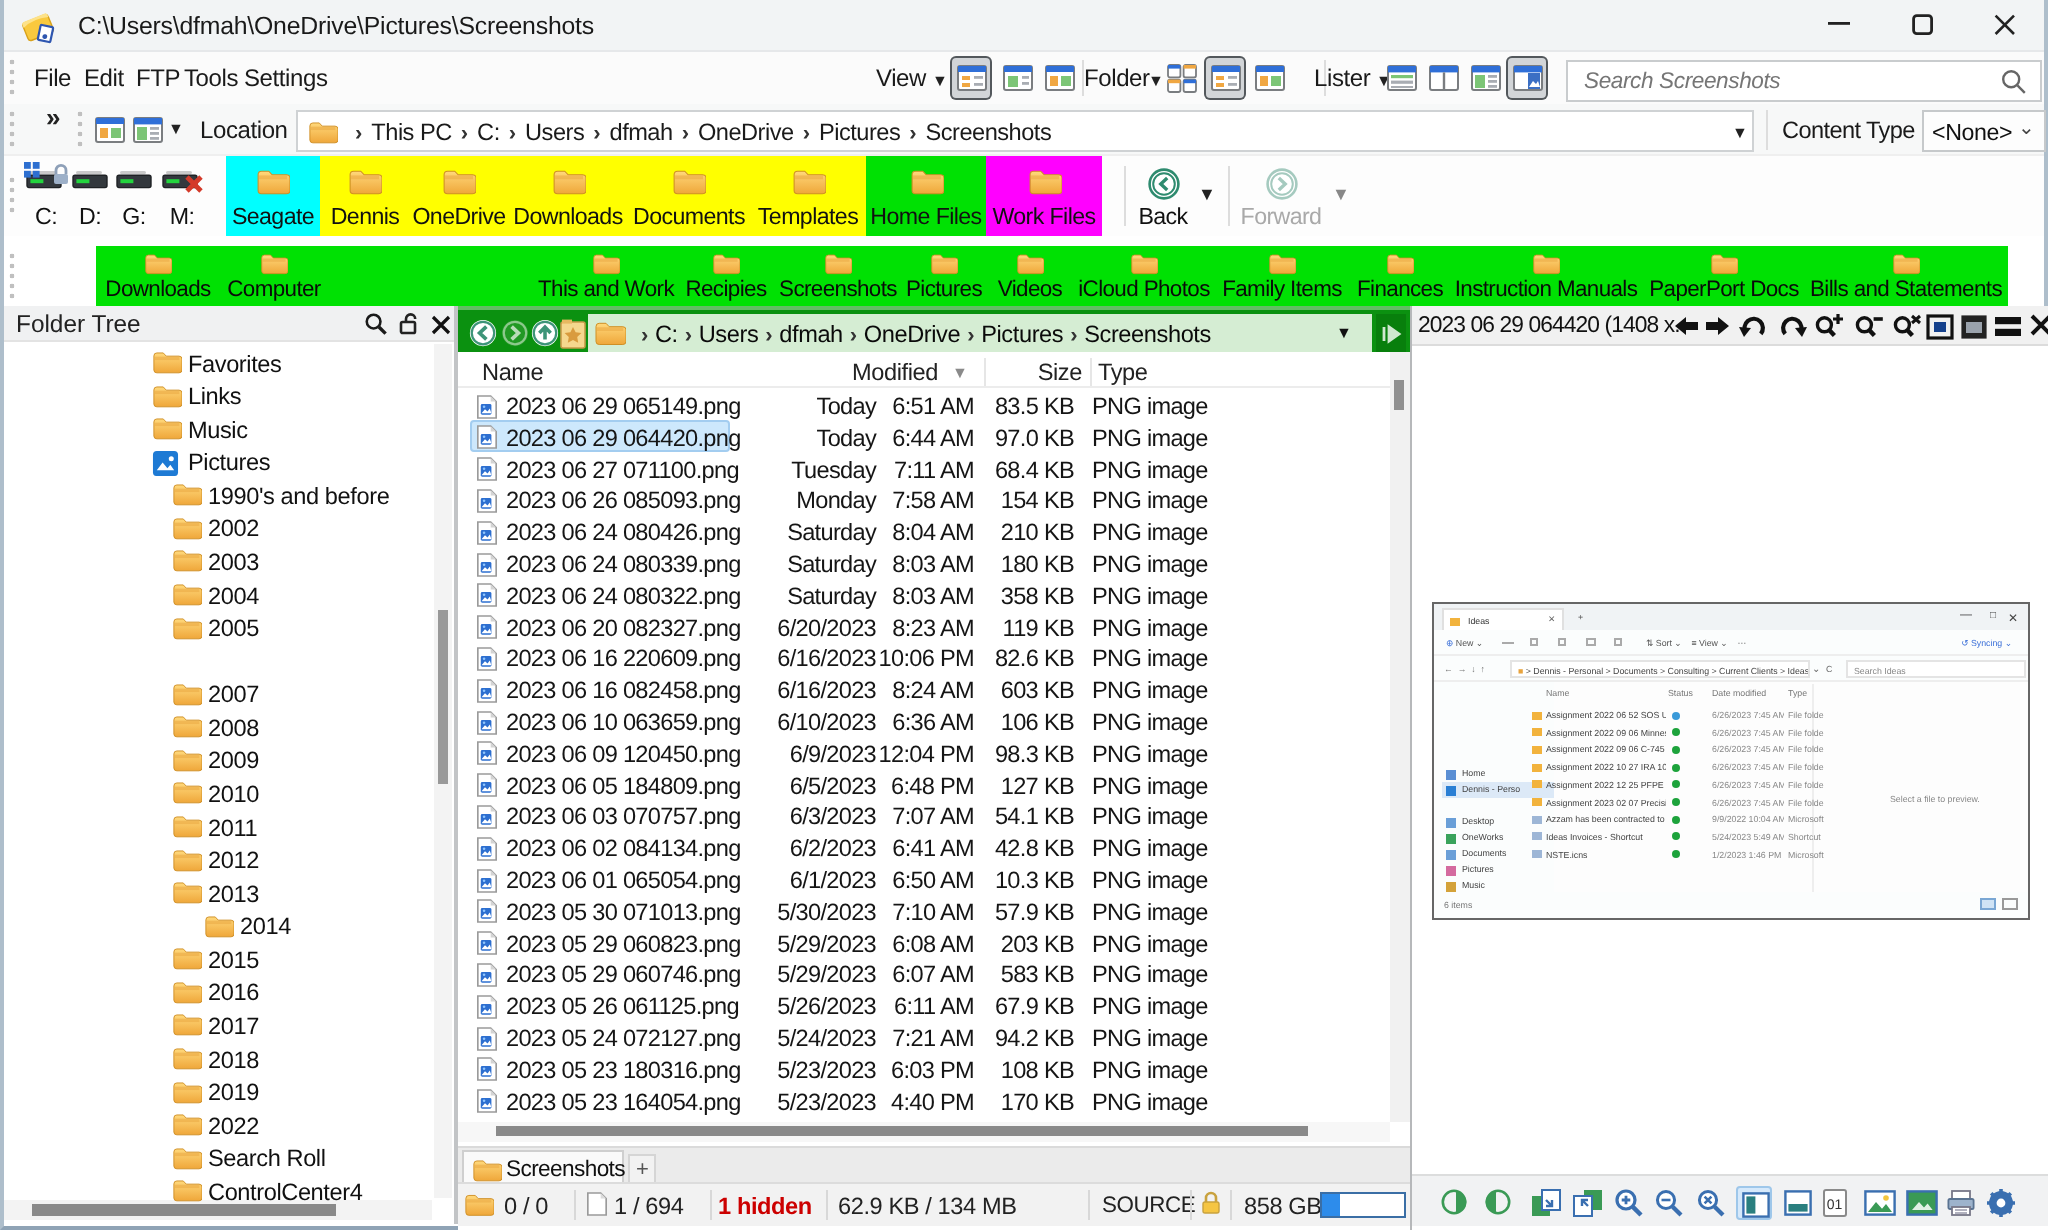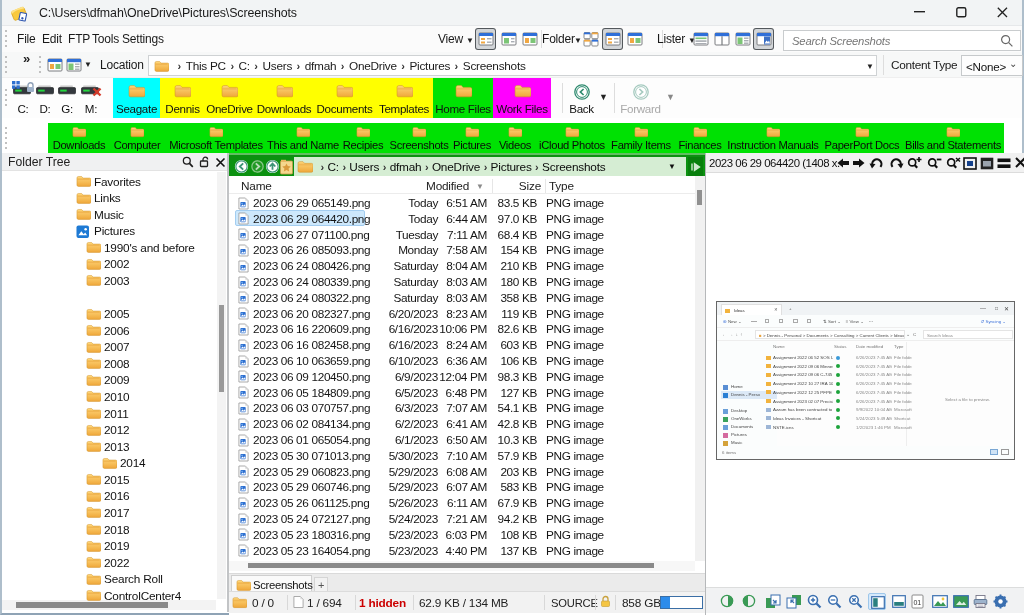--- a/index.html
+++ b/index.html
@@ -420,12 +420,6 @@
         </svg>
         <div class="lbl">Computer</div>
       </div>
-      <div class="sc" style="left:98px;width:140px">
-        <svg width="14" height="12" viewBox="0 0 16 13">
-          <use href="#fold"></use>
-        </svg>
-        <div class="lbl">Microsoft Templates</div>
-      </div>
       <div class="sc" style="left:185px;width:140px">
         <svg width="14" height="12" viewBox="0 0 16 13">
           <use href="#fold"></use>

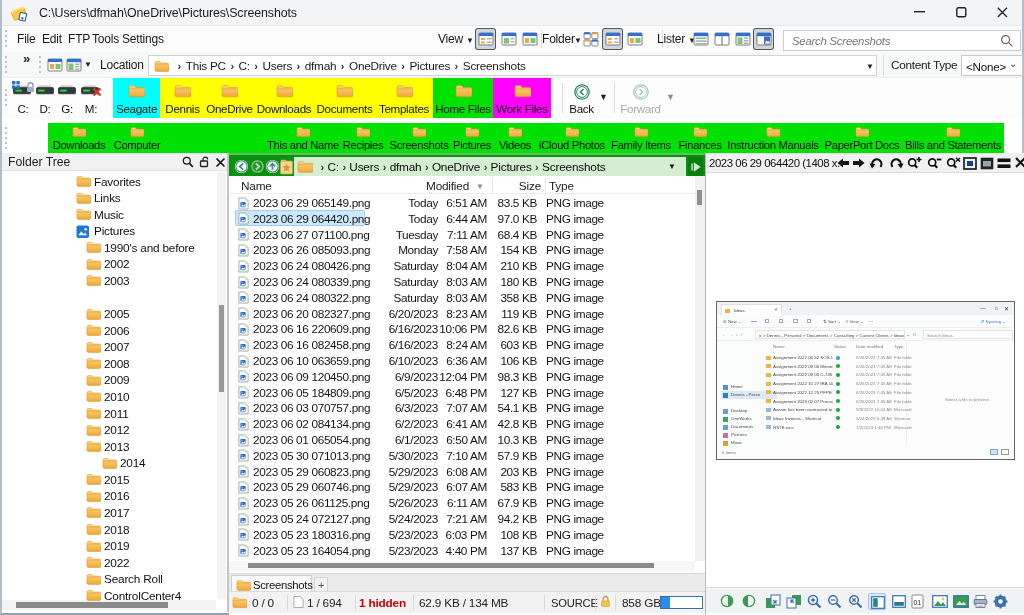--- a/index.html
+++ b/index.html
@@ -424,7 +424,7 @@
         <svg width="14" height="12" viewBox="0 0 16 13">
           <use href="#fold"></use>
         </svg>
-        <div class="lbl">This and Name</div>
+        <div class="lbl">This and Work</div>
       </div>
       <div class="sc" style="left:245px;width:140px">
         <svg width="14" height="12" viewBox="0 0 16 13">

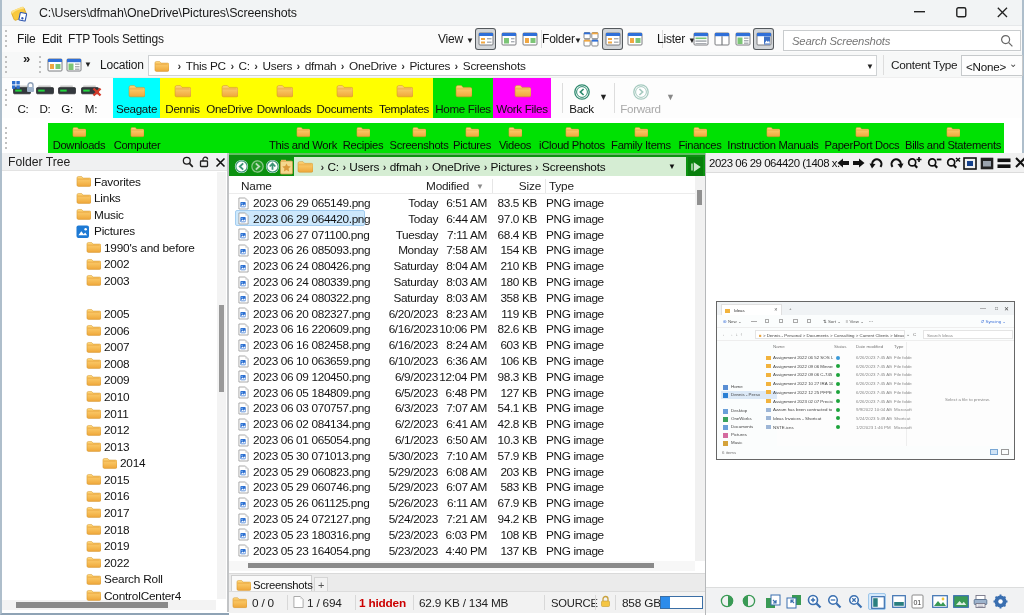--- a/index.html
+++ b/index.html
@@ -550,6 +550,12 @@
         </svg>
         <span style="position:absolute;left:102px">2003</span>
       </div>
+      <div class="trow" style="left:0;top:136.5px;width:210px">
+        <svg style="left:84px" width="15" height="12.5" viewBox="0 0 16 13">
+          <use href="#fold"></use>
+        </svg>
+        <span style="position:absolute;left:102px">2004</span>
+      </div>
       <div class="trow" style="left:0;top:153.1px;width:210px">
         <svg style="left:84px" width="15" height="12.5" viewBox="0 0 16 13">
           <use href="#fold"></use>

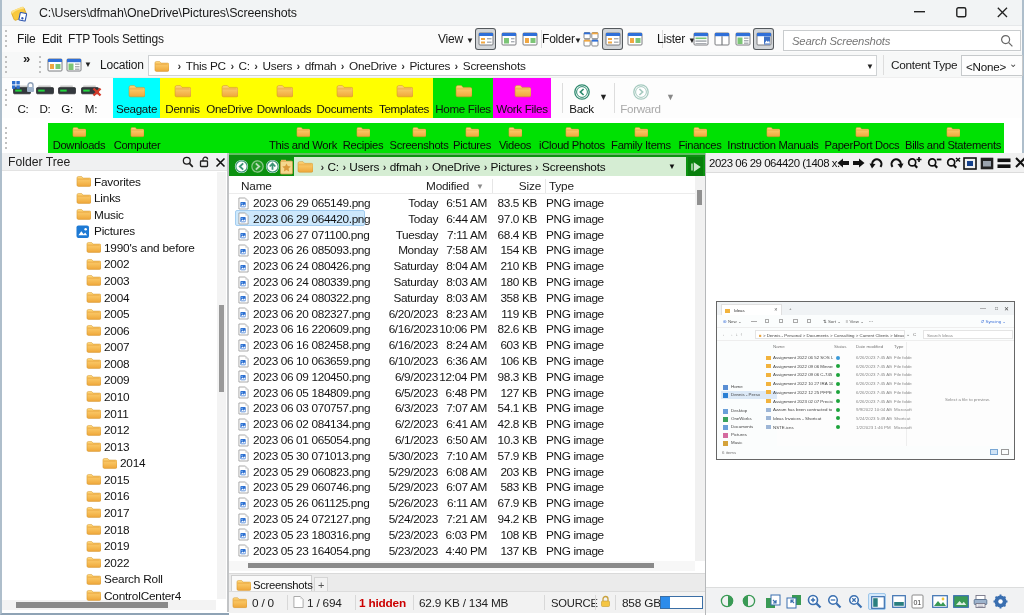--- a/index.html
+++ b/index.html
@@ -562,12 +562,6 @@
         </svg>
         <span style="position:absolute;left:102px">2005</span>
       </div>
-      <div class="trow" style="left:0;top:169.6px;width:210px">
-        <svg style="left:84px" width="15" height="12.5" viewBox="0 0 16 13">
-          <use href="#fold"></use>
-        </svg>
-        <span style="position:absolute;left:102px">2006</span>
-      </div>
       <div class="trow" style="left:0;top:186.2px;width:210px">
         <svg style="left:84px" width="15" height="12.5" viewBox="0 0 16 13">
           <use href="#fold"></use>

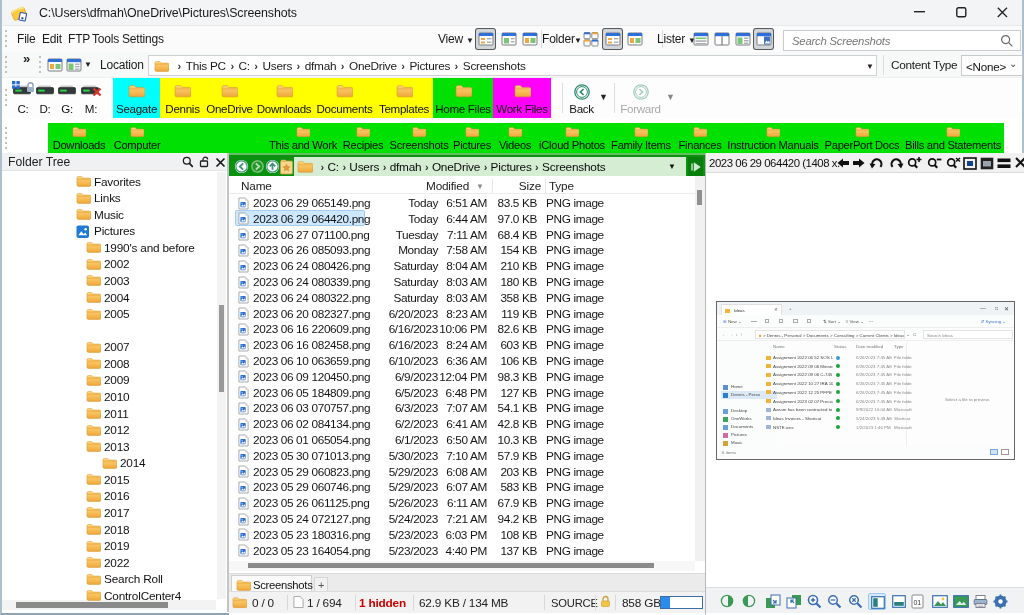--- a/index.html
+++ b/index.html
@@ -933,7 +933,7 @@
           <span class="nm">2023 05 23 164054.png</span>
           <span class="dt">5/23/2023</span>
           <span class="tm">4:40 PM</span>
-          <span class="sz">137 KB</span>
+          <span class="sz">170 KB</span>
           <span class="ty">PNG image</span>
         </div>
       </div>

